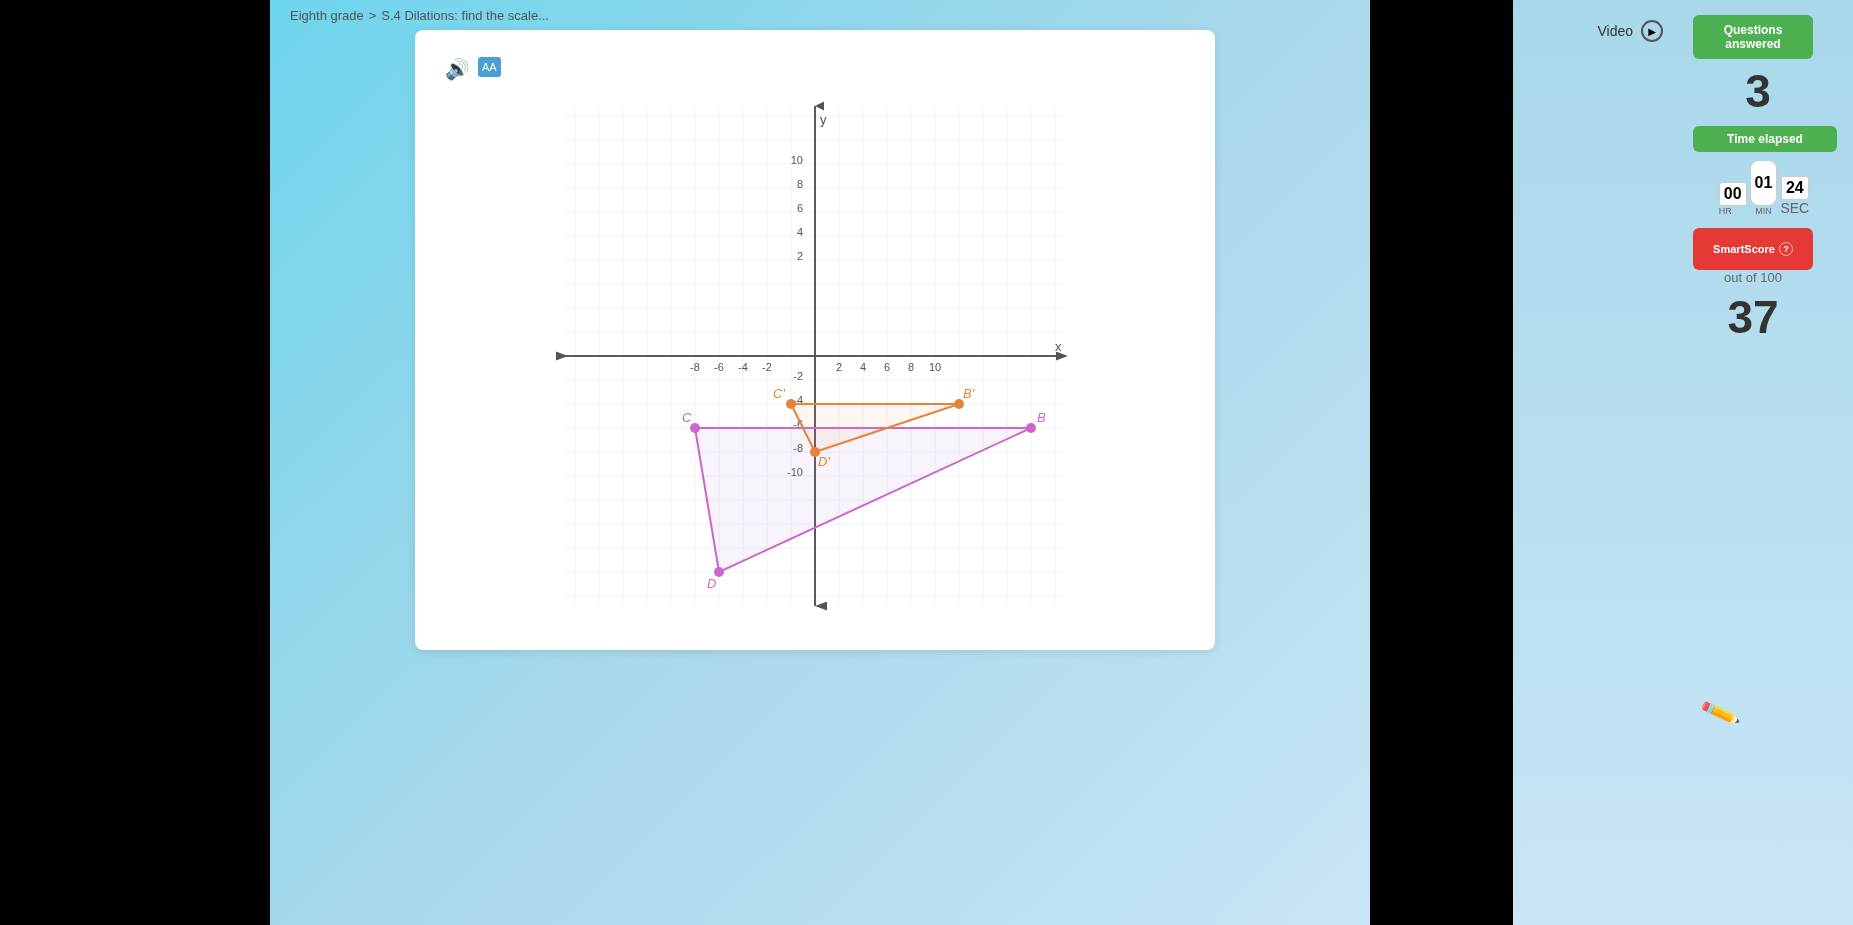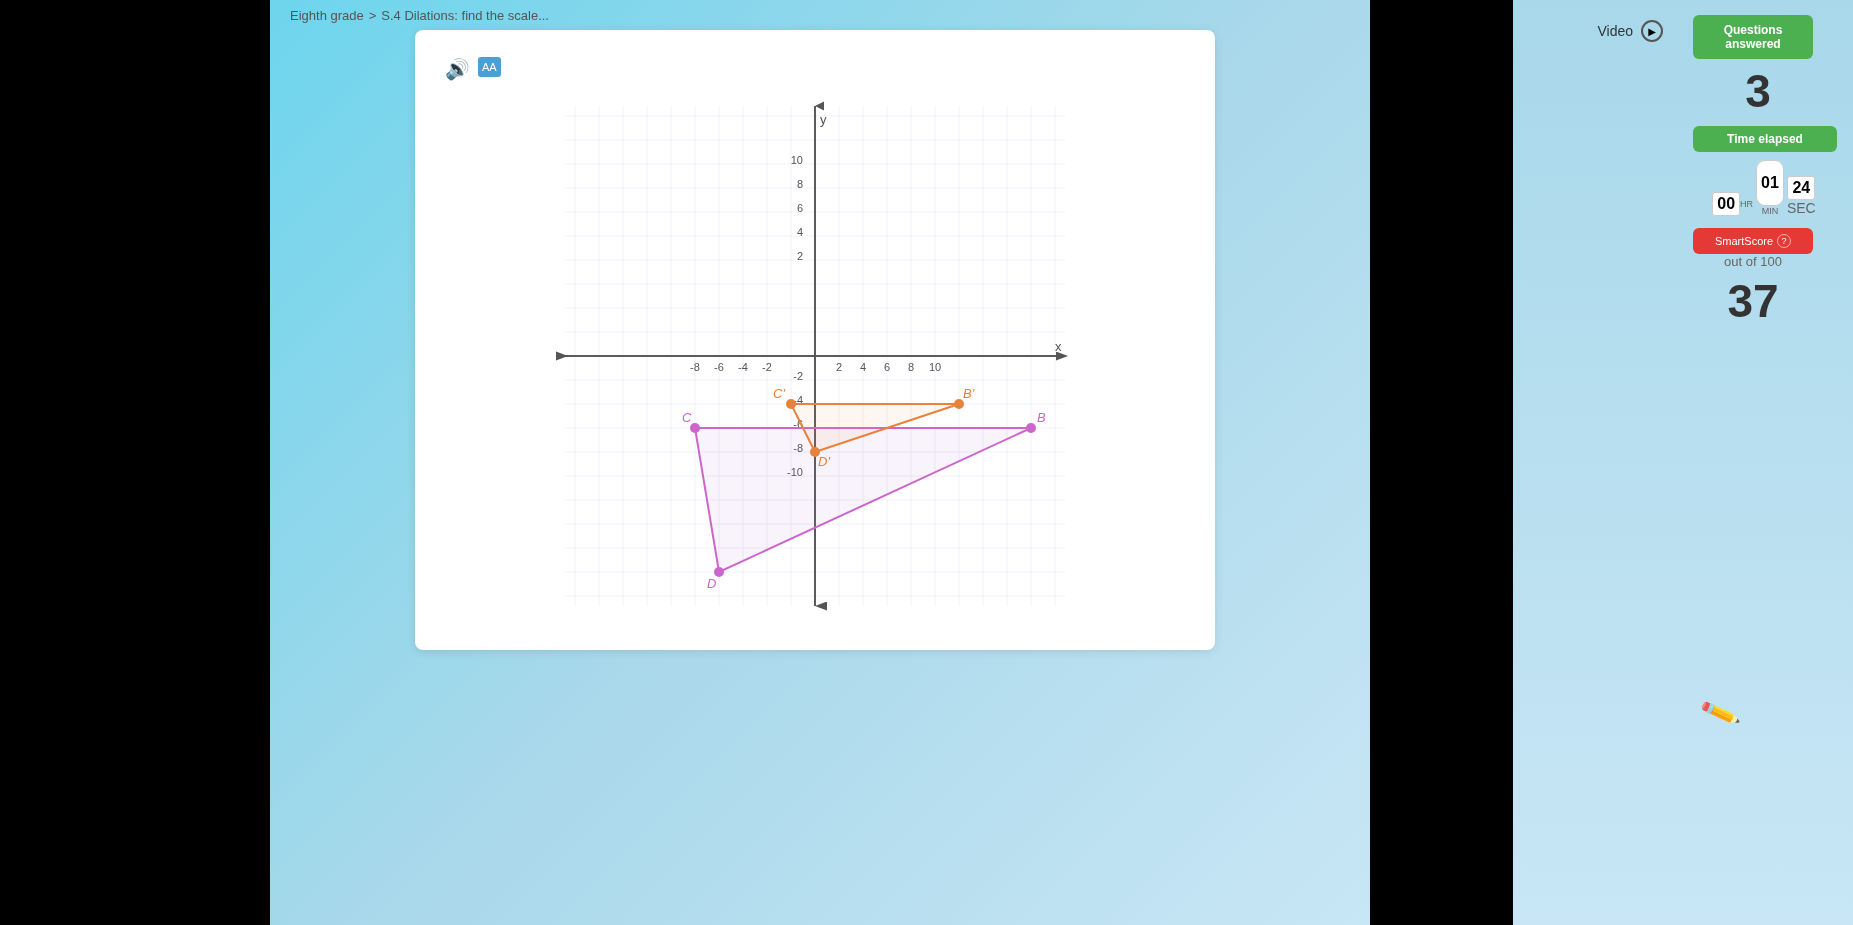--- a/index.html
+++ b/index.html
@@ -279,7 +279,7 @@
 elapsed</div>
 
   <div style="display:flex;align-items:flex-end;gap:3px;margin-top:8px;justify-content:center;">
-    <div style="display:flex;flex-direction:row;align-items:center;padding-left:12px;">
+    <div style="display:flex;flex-direction:column;padding-left:12px;">
       <span style="font-size:16px;font-weight:bold;border:1px solid #ccc;padding:2px 4px;border-radius:3px;background:#fff;">00</span>
       <span style="font-size:9px;color:#666;">HR</span>
     </div>

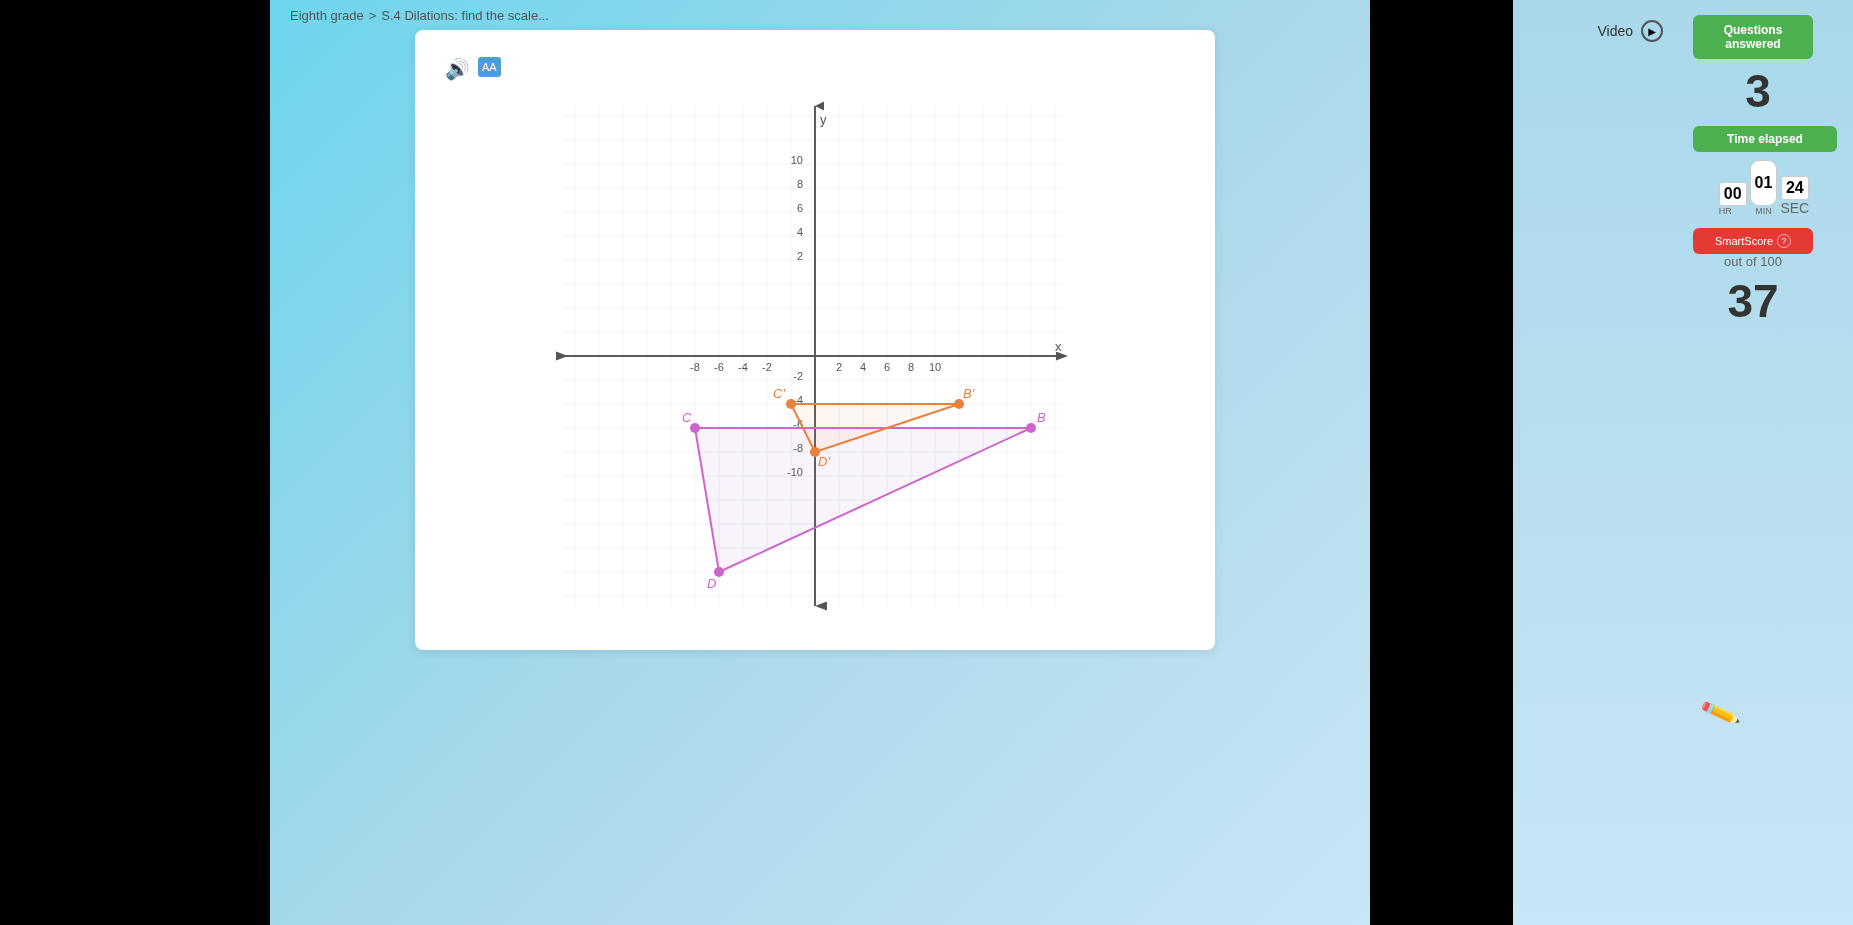--- a/index.html
+++ b/index.html
@@ -293,7 +293,7 @@
     </div>
   </div>
 
-  <div style="background:#e53935;color:#fff;border-radius:6px;padding:6px 12px;font-size:11px;font-weight:normal;text-align:center;margin-top:12px;width:120px;display:flex;align-items:center;justify-content:center;gap:4px;">
+  <div style="background:#e53935;color:#fff;border-radius:6px;padding:14px 12px;font-size:11px;font-weight:bold;text-align:center;margin-top:12px;width:120px;display:flex;align-items:center;justify-content:center;gap:4px;">
     <span>SmartScore</span>
     <span style="border:1px solid rgba(255,255,255,0.6);border-radius:50%;width:14px;height:14px;display:inline-flex;align-items:center;justify-content:center;font-size:9px;">?</span>
   </div>

